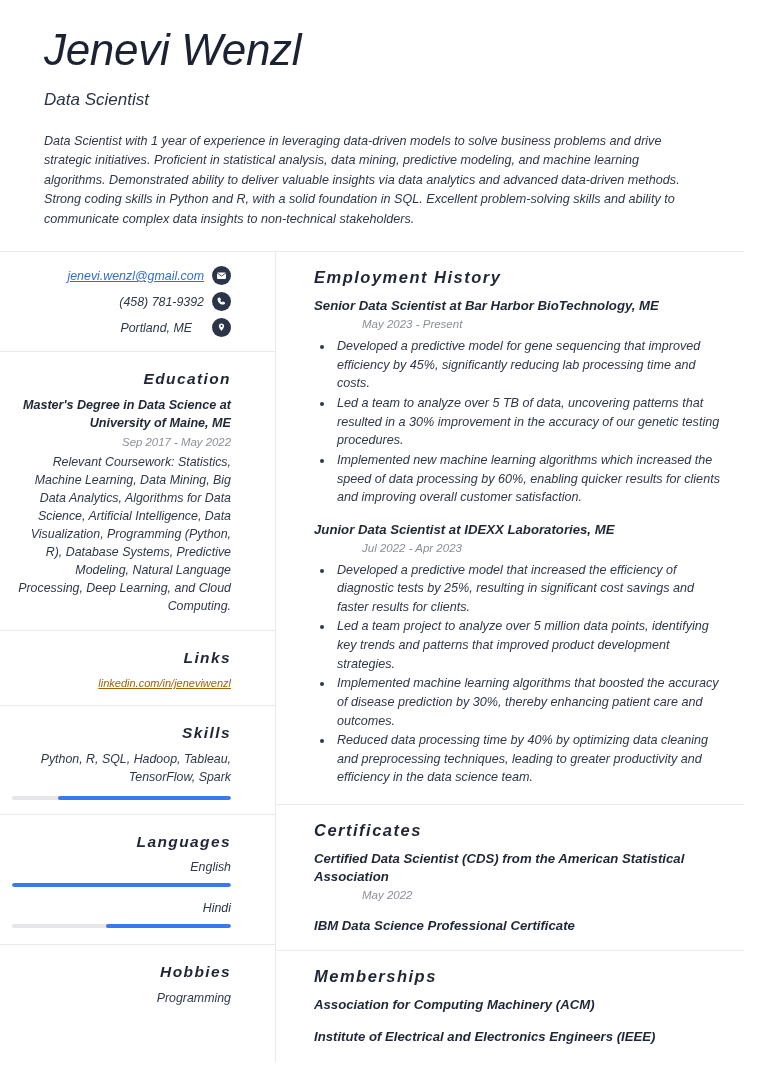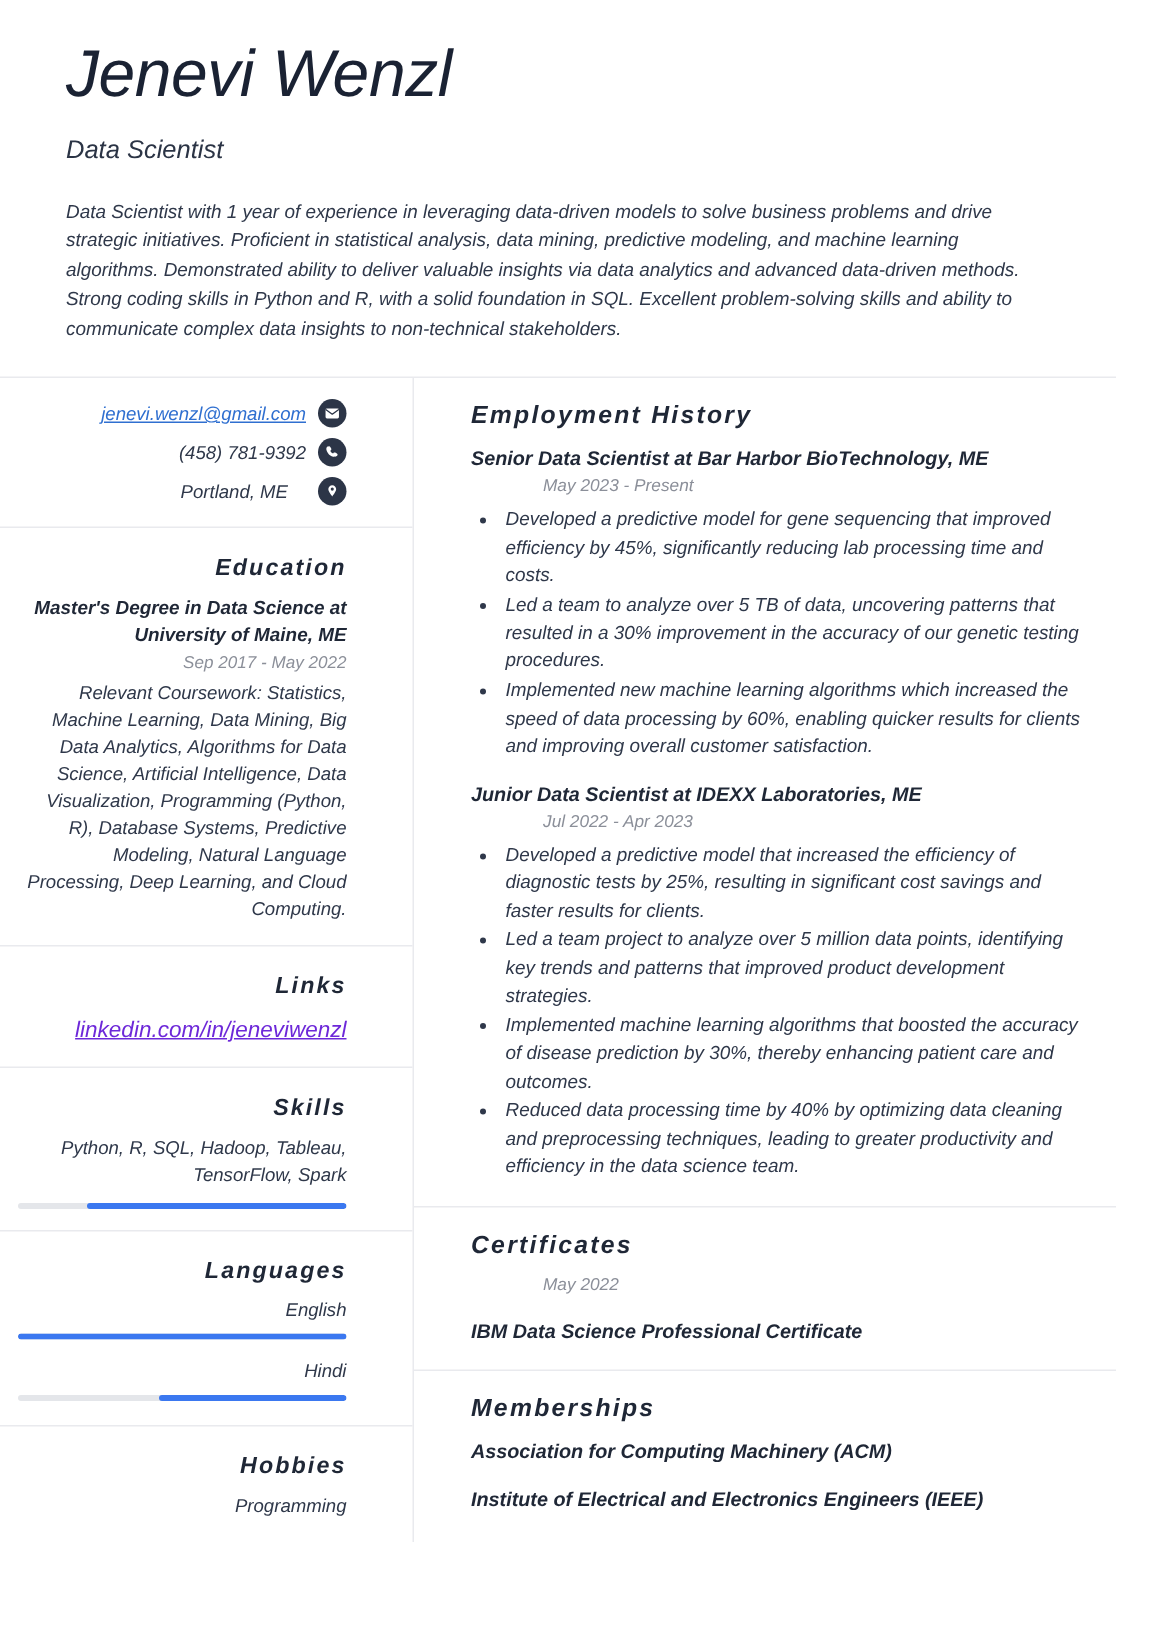--- a/index.html
+++ b/index.html
@@ -136,8 +136,8 @@
   }
 
   .side-link {
-    font-size: 15px;
-    color: #6d28d9;
+    font-size: 11px;
+    color: #a16207;
     text-decoration: underline;
     line-height: 1.4;
   }

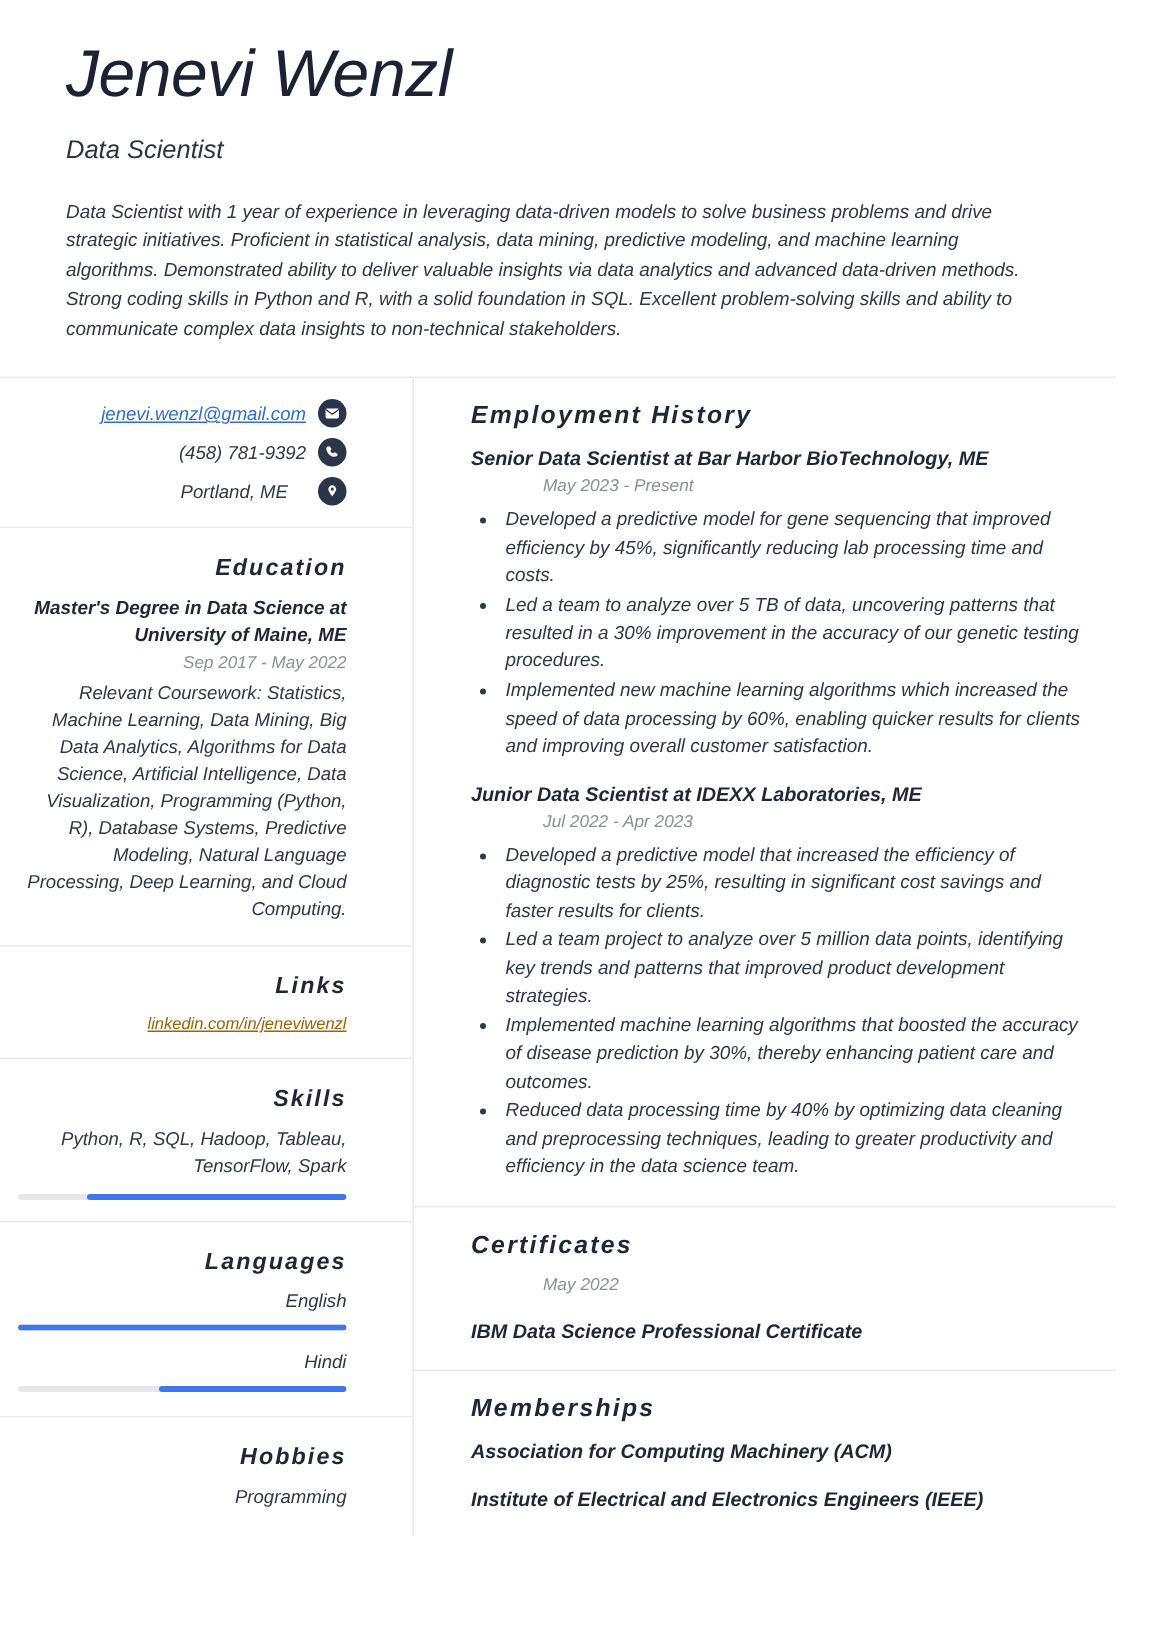--- a/index.html
+++ b/index.html
@@ -342,6 +342,7 @@
       <section class="main-block">
         <div class="main-heading">Certificates</div>
         <div class="entry">
+          <div class="entry-title">Certified Data Scientist (CDS) from the American Statistical Association</div>
           <div class="entry-date">May 2022</div>
         </div>
         <div class="entry">

